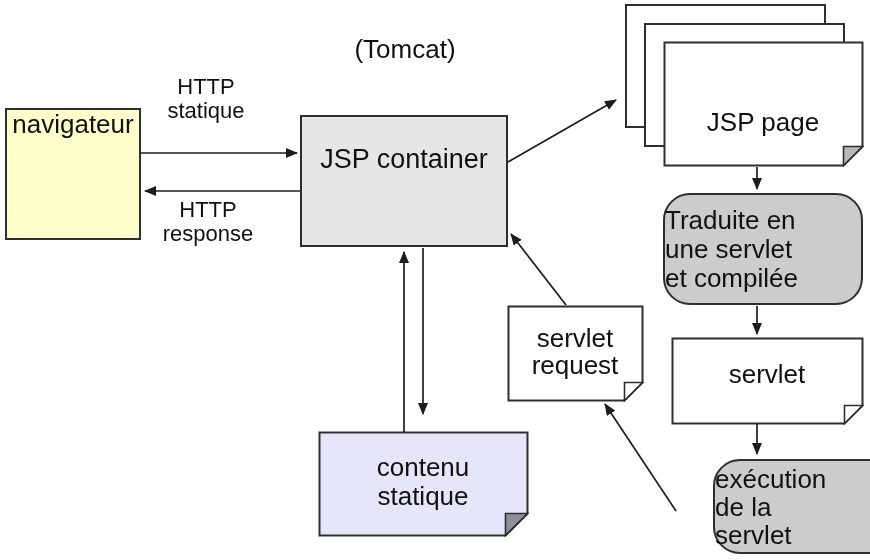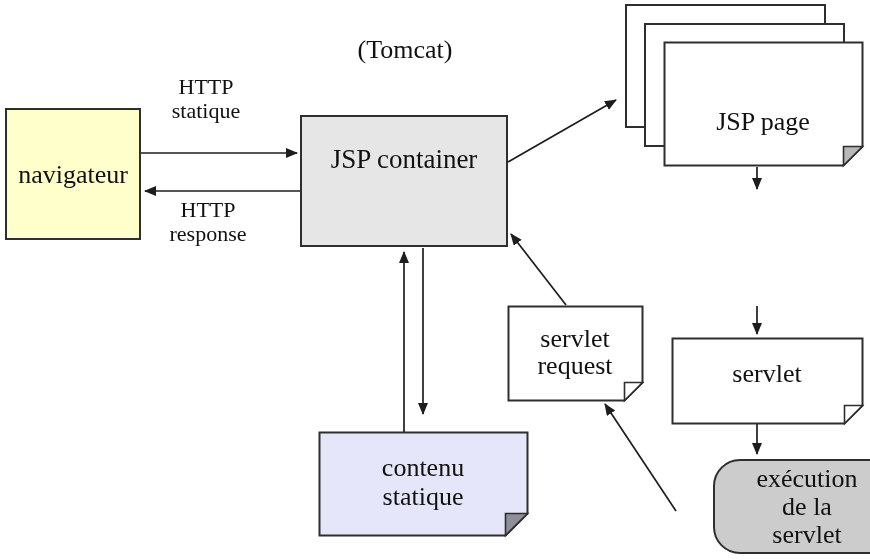--- a/index.html
+++ b/index.html
@@ -8,7 +8,7 @@
     width: 870px;
     height: 560px;
     background: #ffffff;
-    font-family: Liberation Serif, serif;
+    font-family: Liberation Sans, sans-serif;
     color: #111111;
     overflow: hidden;
   }

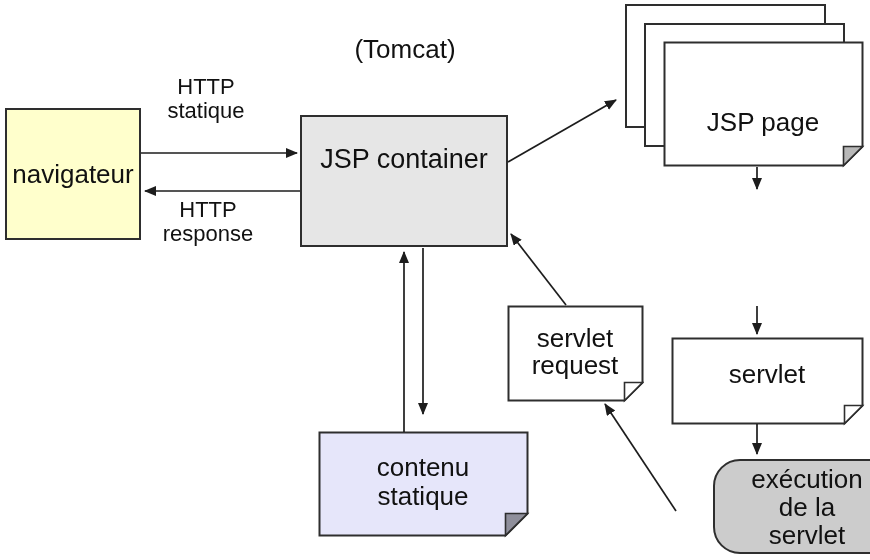--- a/index.html
+++ b/index.html
@@ -17,7 +17,7 @@
     border: 2px solid #2e2e2e;
     box-sizing: border-box;
     display: flex;
-    align-items: center;
+    align-items: flex-start;
     justify-content: center;
     text-align: center;
     font-size: 26px;

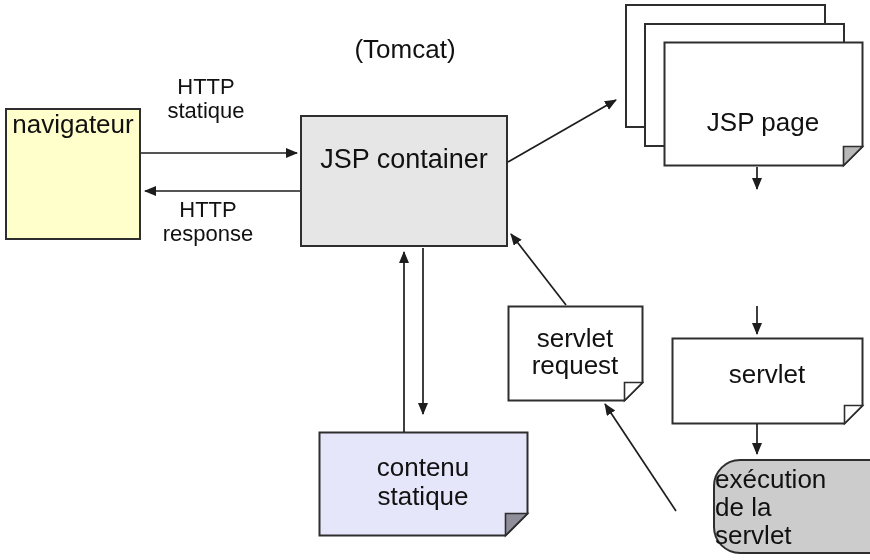--- a/index.html
+++ b/index.html
@@ -110,6 +110,11 @@
     <span>JSP page</span>
   </div>
 
+  <div class="box rounded traduite">
+    <span class="ln">Traduite en</span>
+    <span class="ln">une servlet</span>
+    <span class="ln">et compilée</span>
+  </div>
 
   <svg class="doc-svg" style="left:671px; top:337px;" width="194" height="89" viewBox="0 0 194 89">
     <path d="M1.5,1.5 L191.5,1.5 L191.5,68.5 L173.5,86.5 L1.5,86.5 Z" fill="#ffffff" stroke="#2e2e2e" stroke-width="2"></path>

